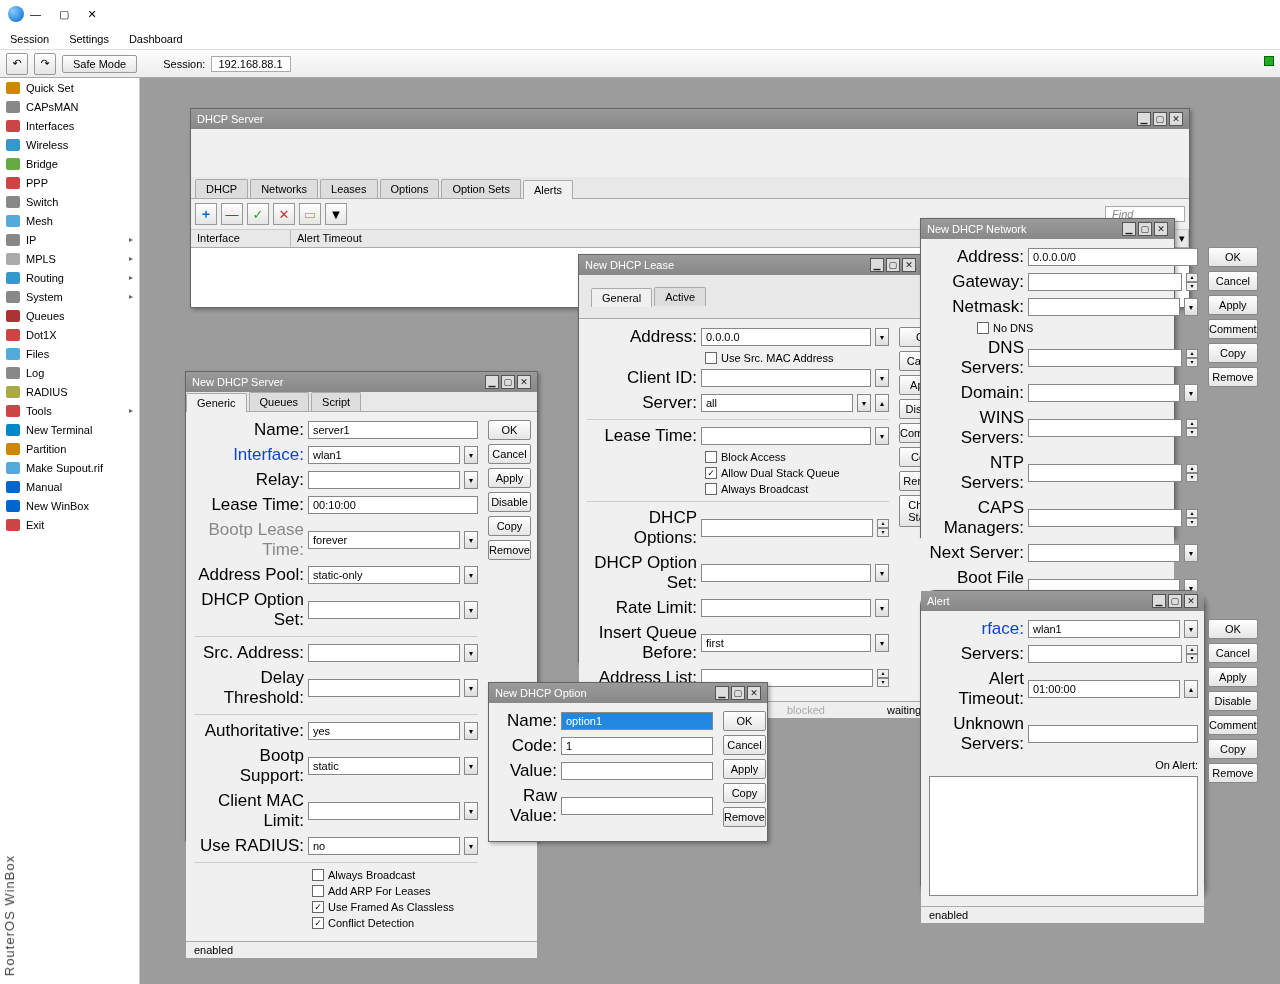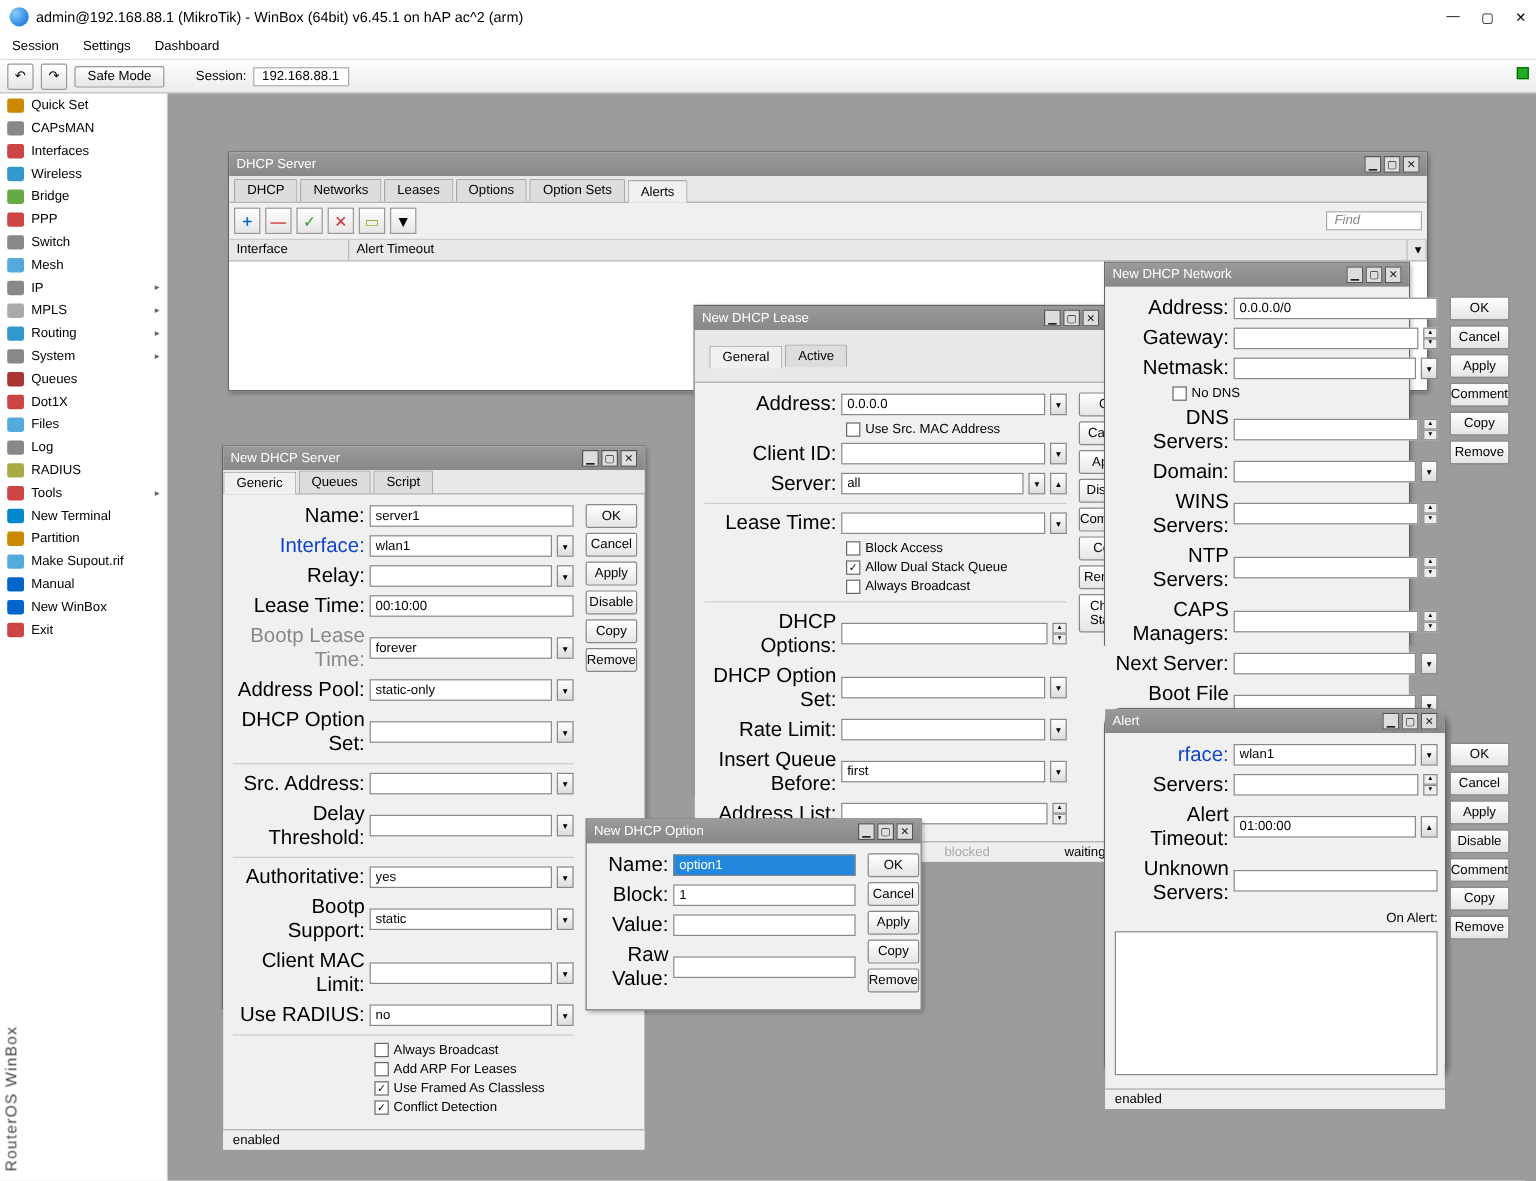--- a/index.html
+++ b/index.html
@@ -62,7 +62,6 @@
 
 <div class="titlebar">
   <span class="titlebar-icon"></span>
-  <span class="titlebar-title">admin@192.168.88.1 (MikroTik) - WinBox (64bit) v6.45.1 on hAP ac^2 (arm)</span>
   <div class="titlebar-btns">
     <span>—</span>
     <span>▢</span>

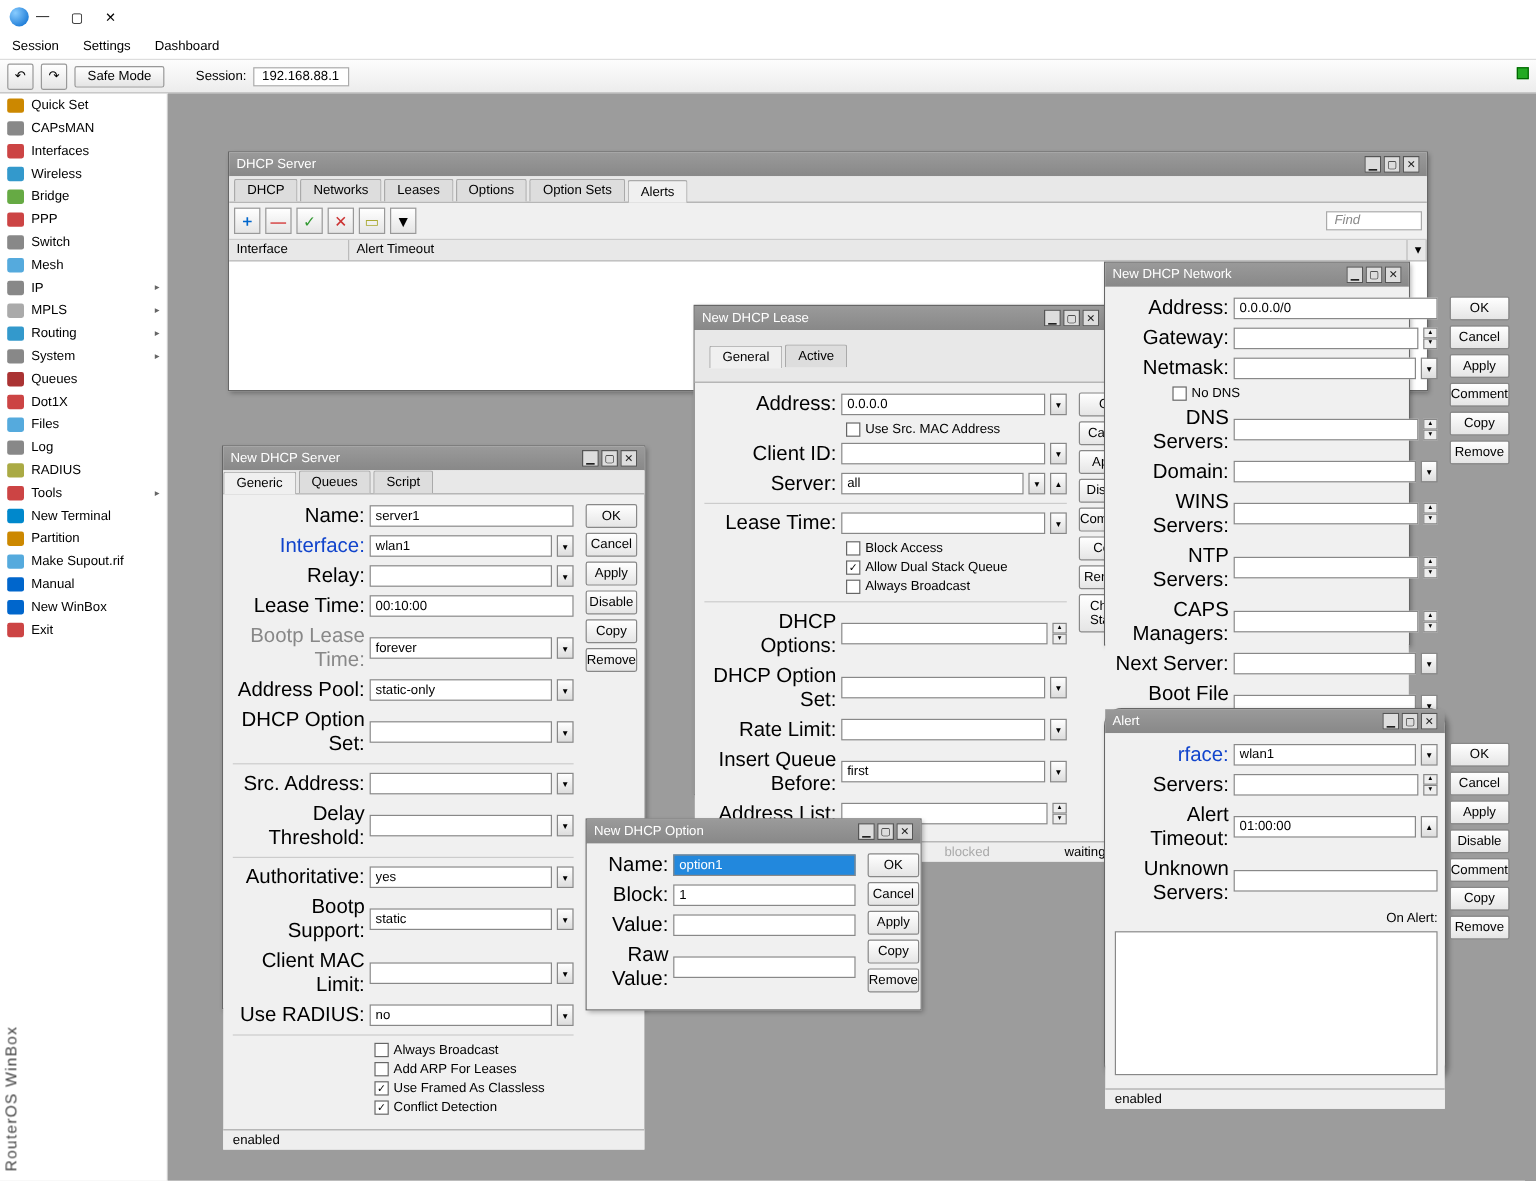--- a/index.html
+++ b/index.html
@@ -193,7 +193,7 @@
 
   <div class="mdi">
 
-    <div class="win" style="left:50px; top:48px; width:1000px; height:200px;">
+    <div class="win" style="left:50px; top:30px; width:1000px; height:200px;gap:48px;">
       <div class="win-title">
           <span>DHCP Server</span>
         <div class="win-ctrl">▁</div>

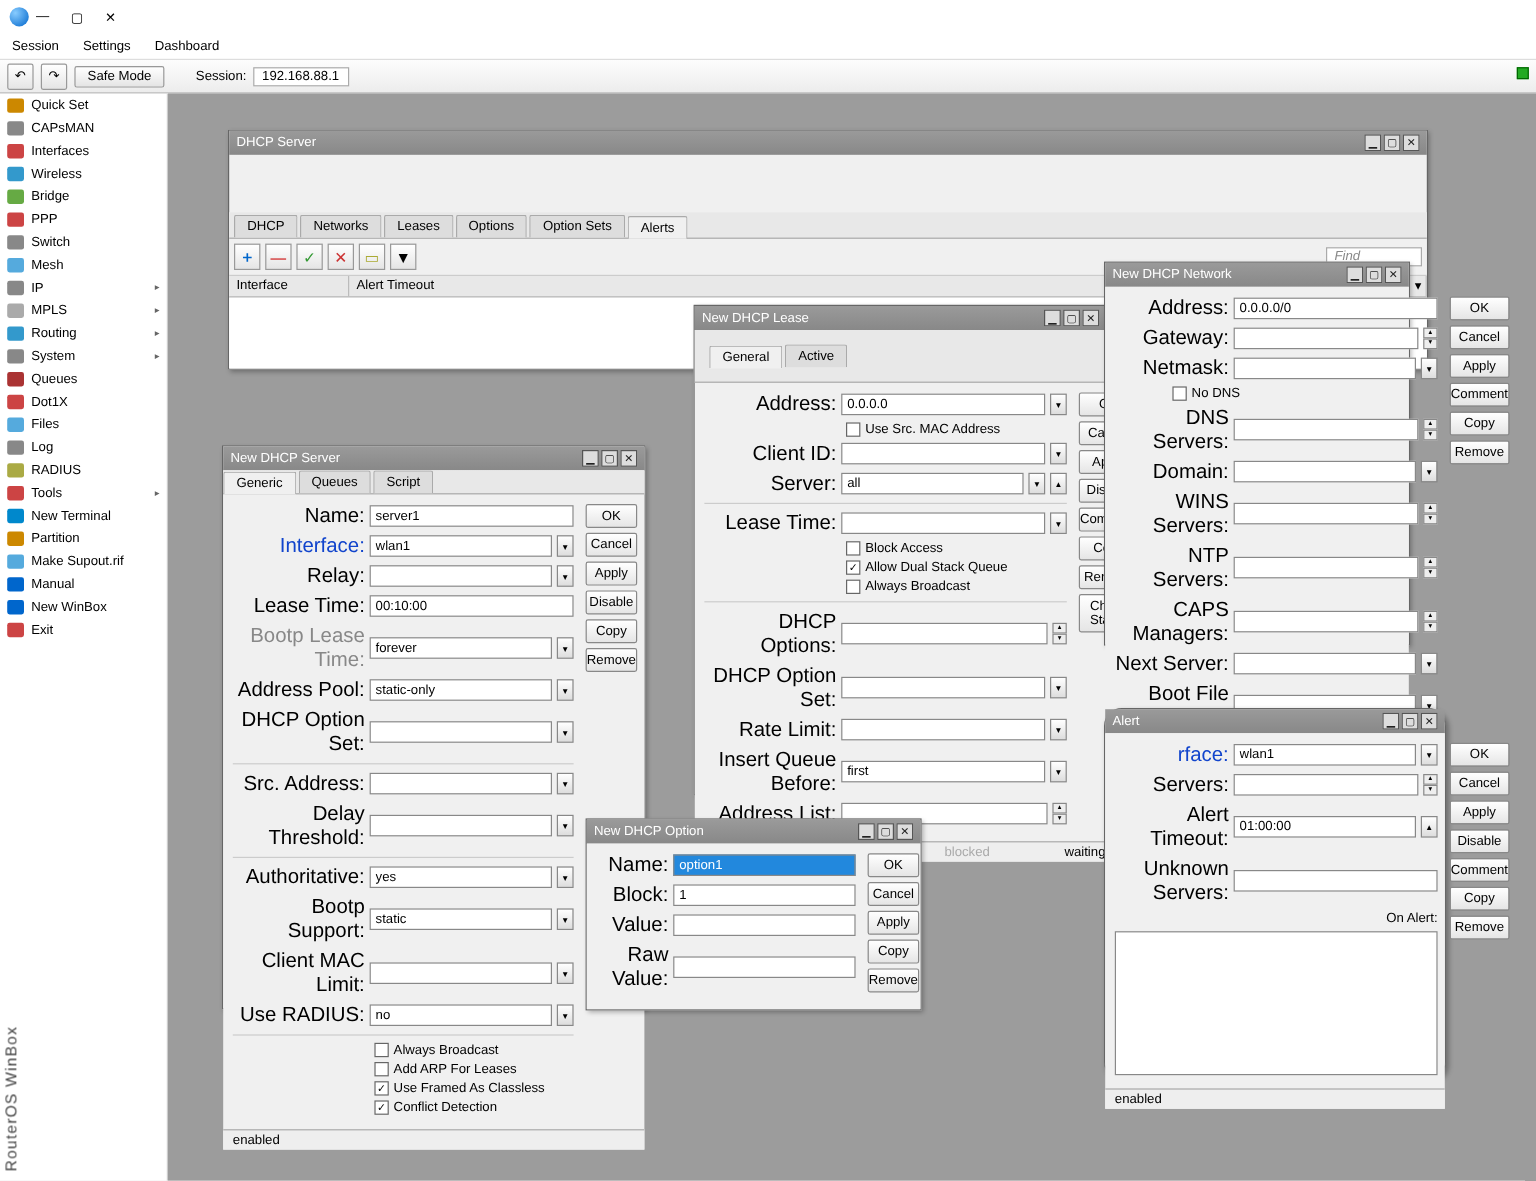--- a/index.html
+++ b/index.html
@@ -611,7 +611,7 @@
                 <input class="finput" value="option1" style="background: rgb(34, 136, 221); color: rgb(255, 255, 255);">
               </div>
               <div class="frow">
-                <label style="width:60px" class="">Block:</label>
+                <label style="width:60px" class="">Code:</label>
                 <input class="finput" value="1" style="">
               </div>
               <div class="frow">

